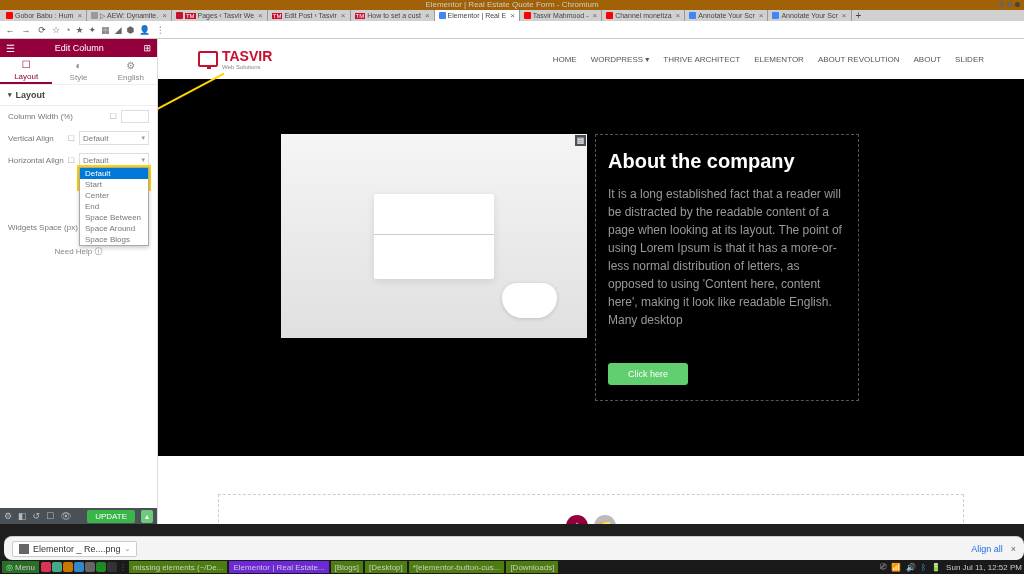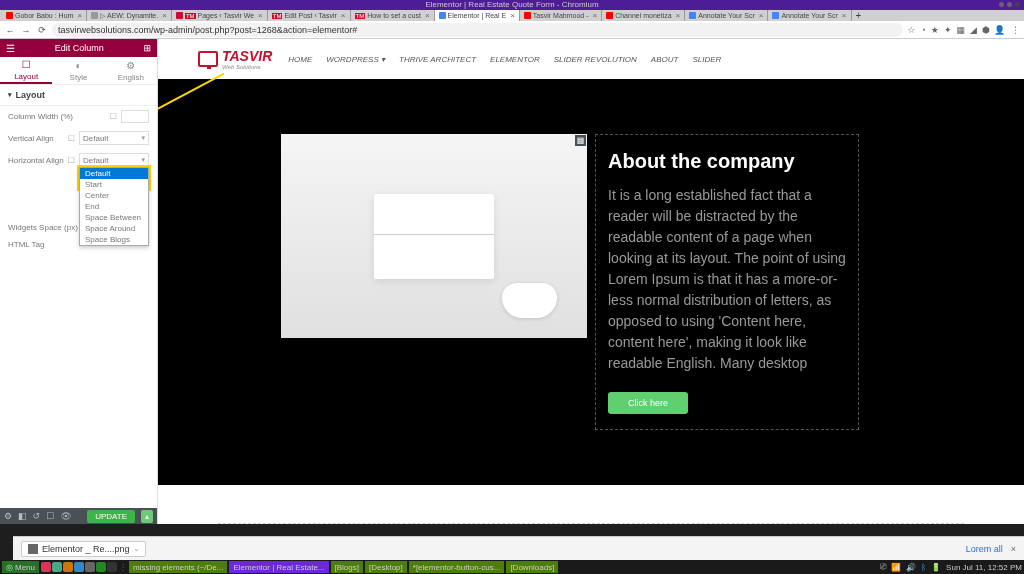--- a/index.html
+++ b/index.html
@@ -6,7 +6,7 @@
 body { width: 1024px; height: 574px; overflow: hidden; background: #1e1e1e; position: relative; }
 
 
-.titlebar { height: 10px; background: #4c1d95; position: relative; }
+.titlebar { height: 10px; background: #a16207; position: relative; }
 .titlebar-text { color: #ccc; font-size: 8px; text-align: center; line-height: 10px; }
 .titlebar-dots { position: absolute; right: 4px; top: 2px; display: flex; gap: 3px; }
 .dot { width: 5px; height: 5px; border-radius: 50%; }

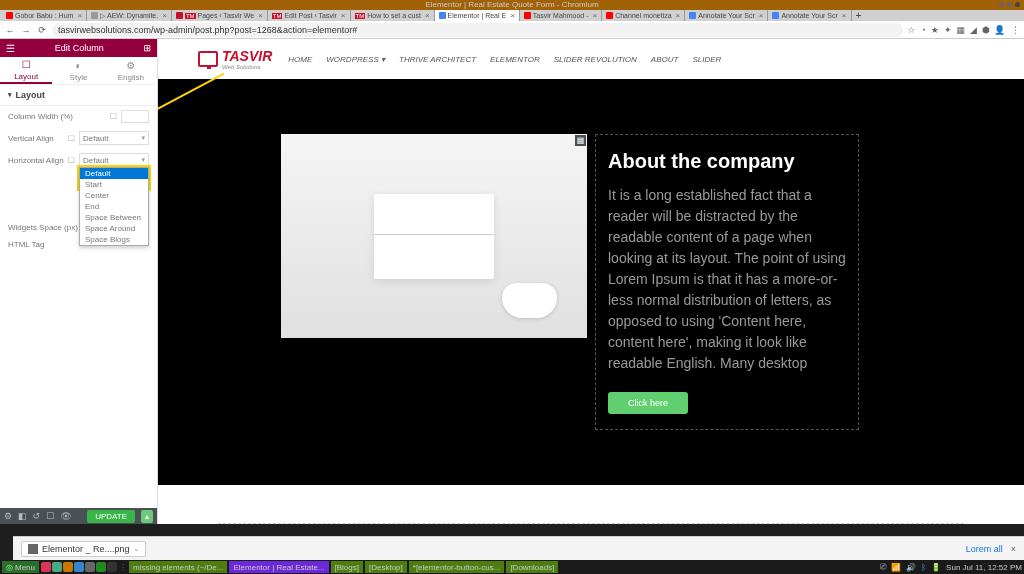--- a/index.html
+++ b/index.html
@@ -188,7 +188,6 @@
   <span class="navbtn">←</span>
   <span class="navbtn">→</span>
   <span class="navbtn">⟳</span>
-  <input class="url-input" value="tasvirwebsolutions.com/wp-admin/post.php?post=1268&amp;action=elementor#" style="">
   <div class="addr-icons">
     <span>☆</span>
     <span>◔</span>

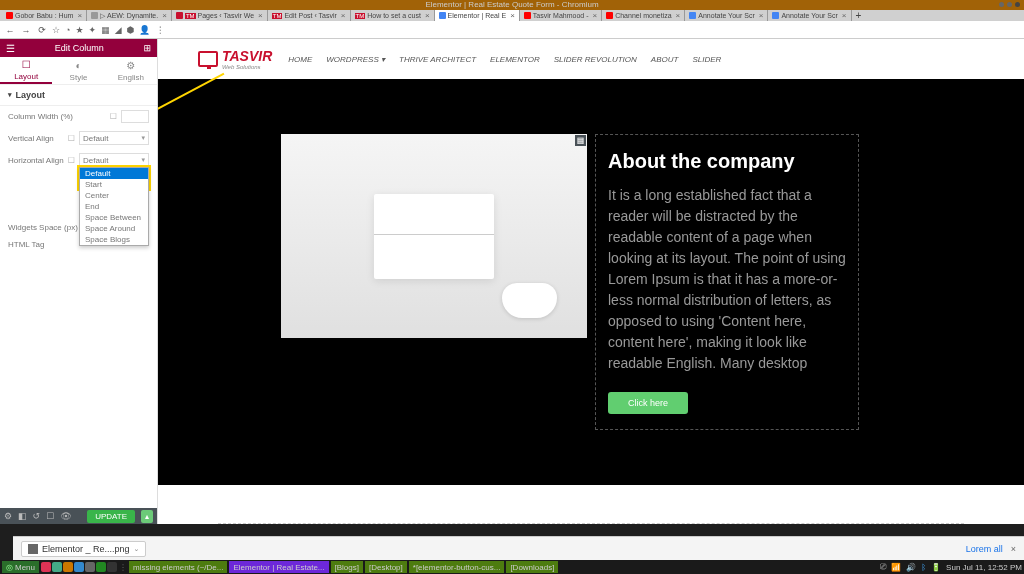--- a/index.html
+++ b/index.html
@@ -73,7 +73,7 @@
 
 
 .canvas { flex: 1; background: #fff; overflow: hidden; position: relative; }
-.site-header { height: 40px; display: flex; align-items: center; padding: 0 40px; background: #fff; font-style: italic; }
+.site-header { height: 40px; display: flex; align-items: center; padding: 0 40px; justify-content: space-between; background: #fff; }
 .logo { display: flex; align-items: center; gap: 4px; color: #c8102e; font-weight: bold; font-size: 14px; }
 .logo-icon { width: 20px; height: 16px; border: 2px solid #c8102e; border-radius: 2px; position: relative; }
 .logo-icon::after { content: ""; position: absolute; bottom: -4px; left: 7px; width: 4px; height: 4px; background: #c8102e; }

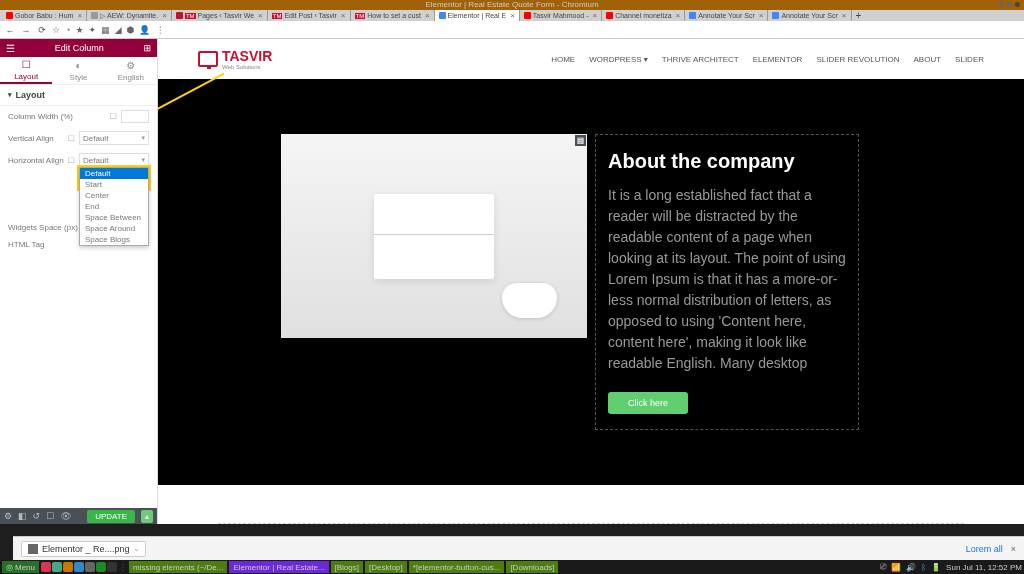--- a/index.html
+++ b/index.html
@@ -287,7 +287,7 @@
         <span class="nav-item">WORDPRESS ▾</span>
         <span class="nav-item">THRIVE ARCHITECT</span>
         <span class="nav-item">ELEMENTOR</span>
-        <span class="nav-item">SLIDER REVOLUTION</span>
+        <span class="nav-item">ABOUT REVOLUTION</span>
         <span class="nav-item">ABOUT</span>
         <span class="nav-item">SLIDER</span>
       </div>

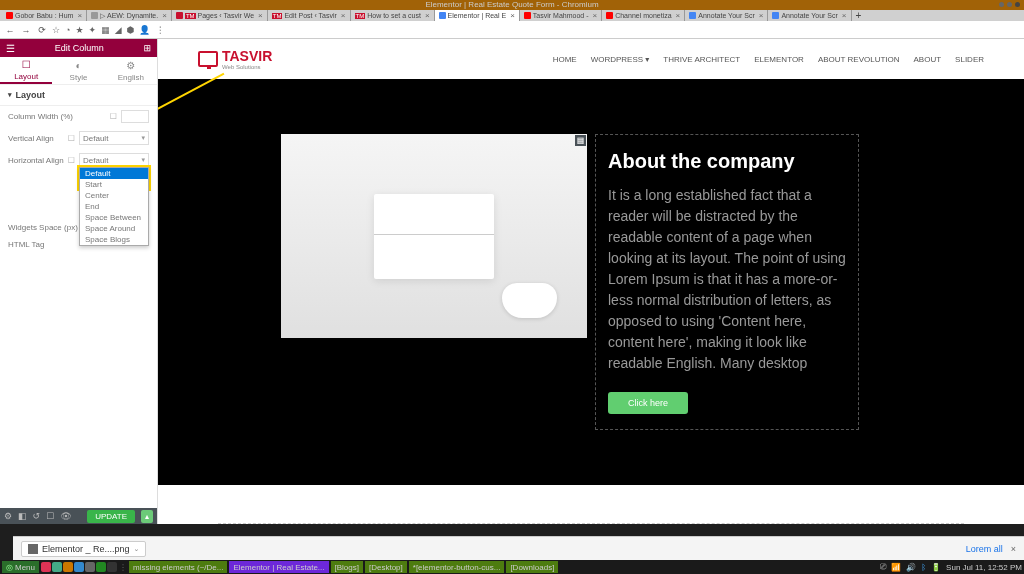--- a/index.html
+++ b/index.html
@@ -91,7 +91,7 @@
 .col-handle { position: absolute; top: 1px; right: 1px; width: 11px; height: 11px; background: #495157; color: #fff; font-size: 8px; display: flex; align-items: center; justify-content: center; }
 .hero-text { width: 264px; padding: 15px 12px; border: 1px dashed #555; color: #fff; position: relative; }
 .hero-text h2 { font-size: 20px; margin-bottom: 12px; }
-.hero-text p { font-size: 14px; color: #999; line-height: 1.5; margin-bottom: 18px; }
+.hero-text p { font-size: 12px; color: #999; line-height: 1.5; margin-bottom: 34px; }
 .click-btn { background: #61ce70; color: #fff; padding: 6px 20px; font-size: 9px; border-radius: 3px; display: inline-block; }
 
 .dropzone { margin: 38px 60px 0; border: 1px dashed #ccc; padding: 20px; display: flex; flex-direction: column; align-items: center; gap: 6px; }

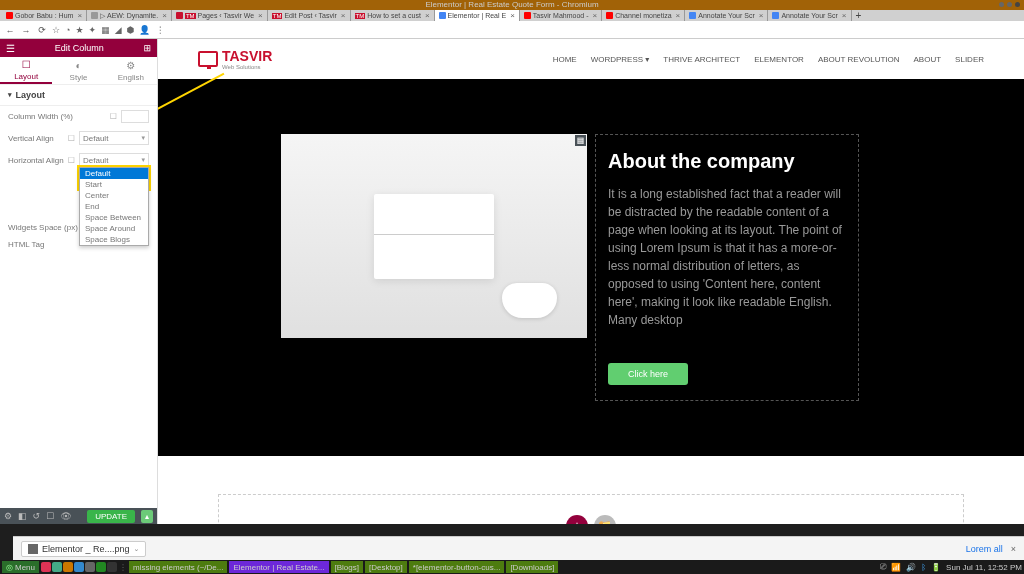--- a/index.html
+++ b/index.html
@@ -259,9 +259,6 @@
     <div class="control-row" style="margin-top:48px;">
       <span class="control-label">Widgets Space (px)</span>
     </div>
-    <div class="control-row">
-      <span class="control-label">HTML Tag</span>
-    </div>
 
 
     <div class="panel-footer">

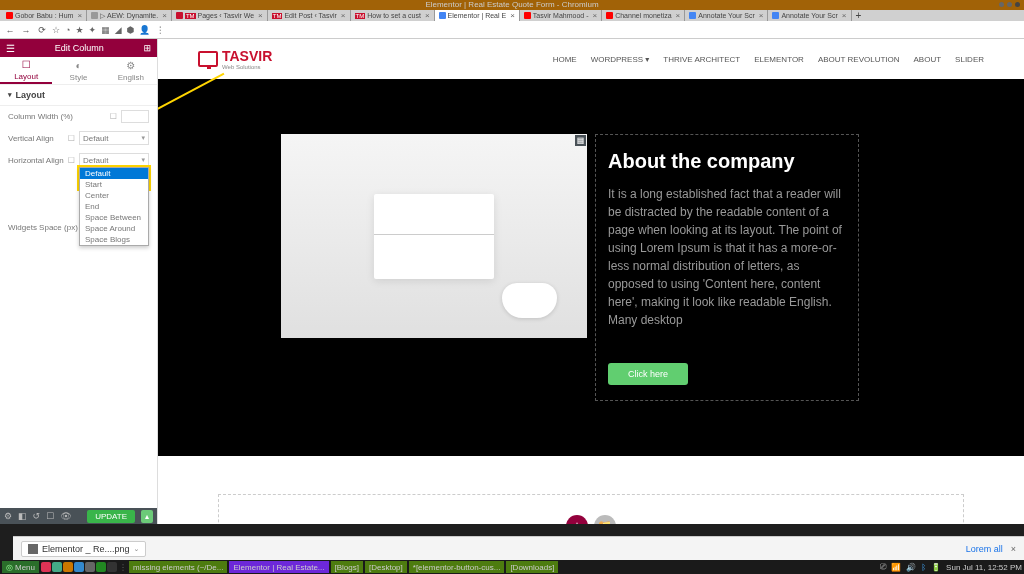--- a/index.html
+++ b/index.html
@@ -260,6 +260,7 @@
       <span class="control-label">Widgets Space (px)</span>
     </div>
 
+    <div class="need-help"><span>Need Help</span> <span>ⓘ</span></div>
 
     <div class="panel-footer">
       <span>⚙</span>

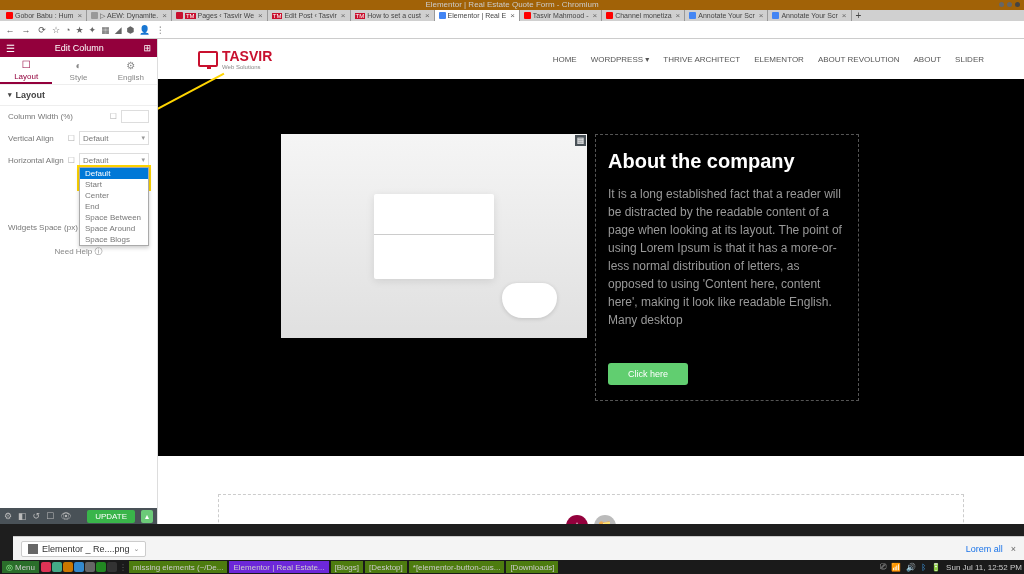--- a/index.html
+++ b/index.html
@@ -102,7 +102,7 @@
 .drop-text { font-size: 8px; color: #aaa; }
 
 
-.download-bar { position: absolute; left: 13px; right: 0; bottom: 14px; height: 24px; background: #f4f4f4; border-top: 1px solid #ccc; display: flex; align-items: center; padding: 0 8px; font-size: 9px; color: #333; }
+.download-bar { position: absolute; left: 4px; right: 0; bottom: 14px; height: 24px; background: #f4f4f4; border-top: 1px solid #ccc; display: flex; align-items: center; padding: 0 8px; font-size: 9px; color: #333; border-radius: 8px; }
 .dl-chip { display: flex; align-items: center; gap: 4px; padding: 2px 6px; border: 1px solid #ccc; background: #fff; border-radius: 2px; }
 .dl-chip .ico { width: 10px; height: 10px; background: #666; }
 .dl-actions { margin-left: auto; display: flex; gap: 8px; align-items: center; }

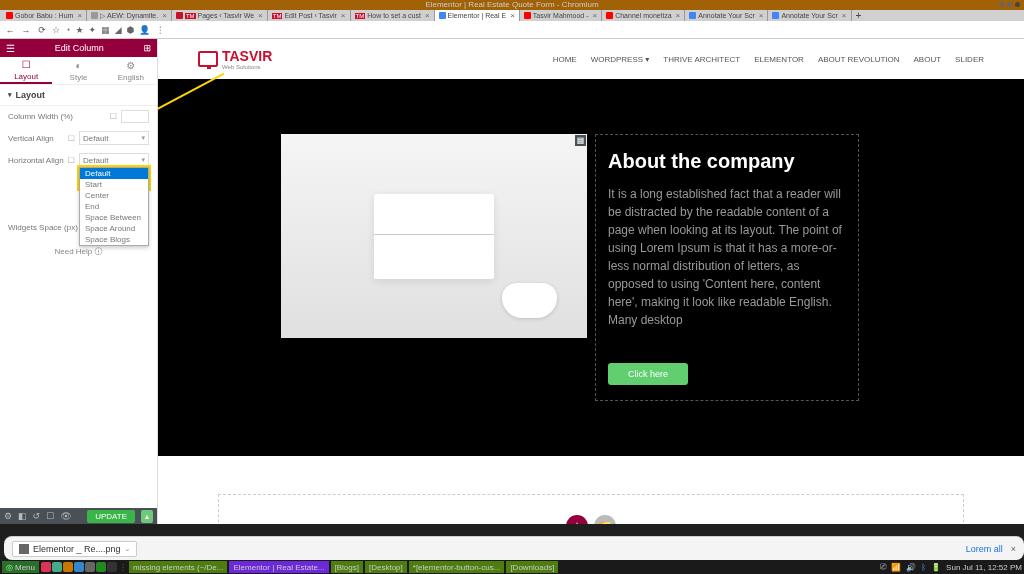--- a/index.html
+++ b/index.html
@@ -324,7 +324,7 @@
     <span style="font-size:7px;color:#888;">⌄</span>
   </div>
   <div class="dl-actions">
-    <a>Lorem all</a>
+    <a>Align all</a>
     <span class="x">×</span>
   </div>
 </div>

